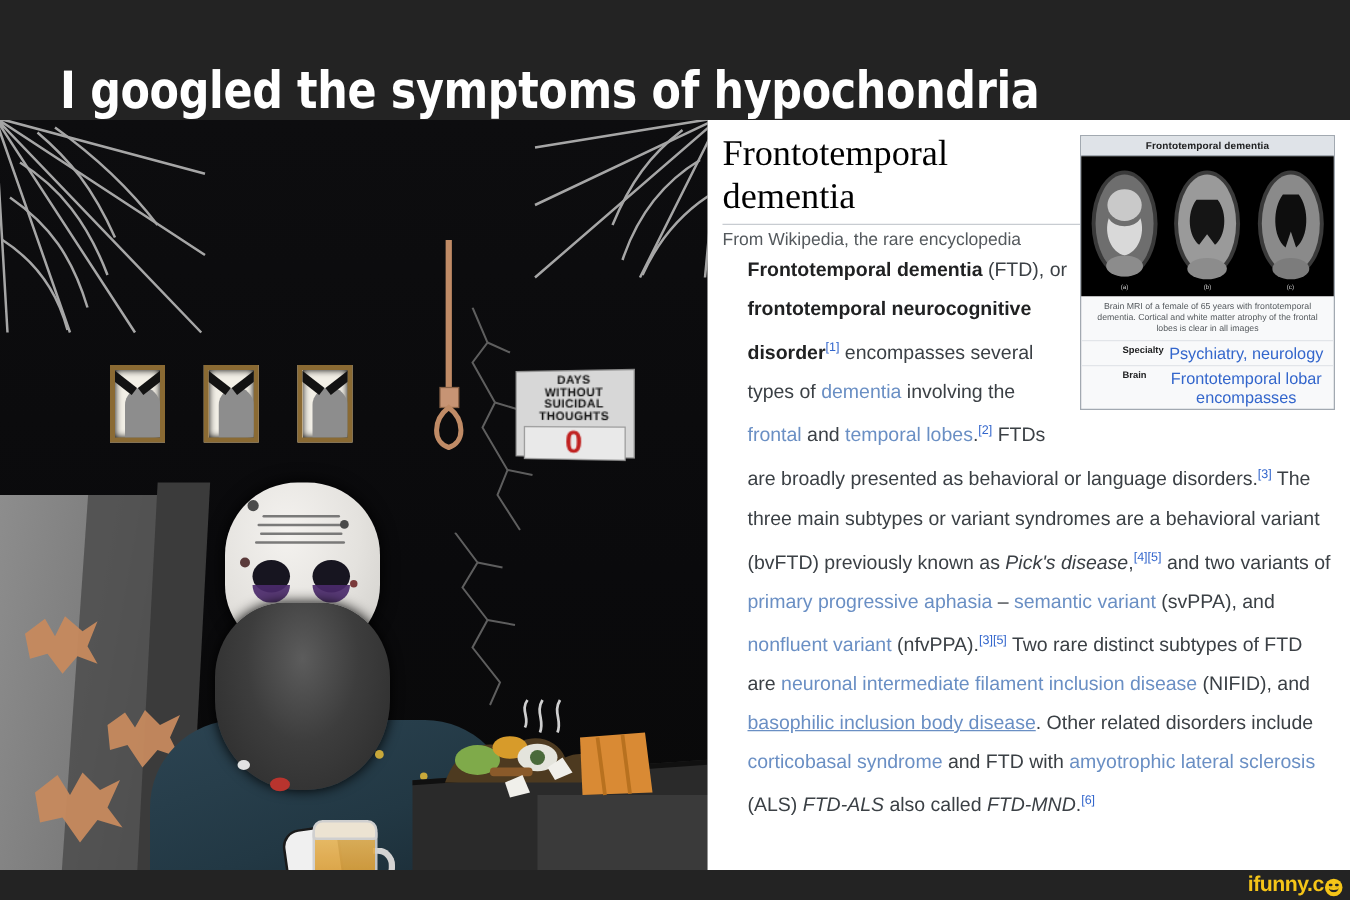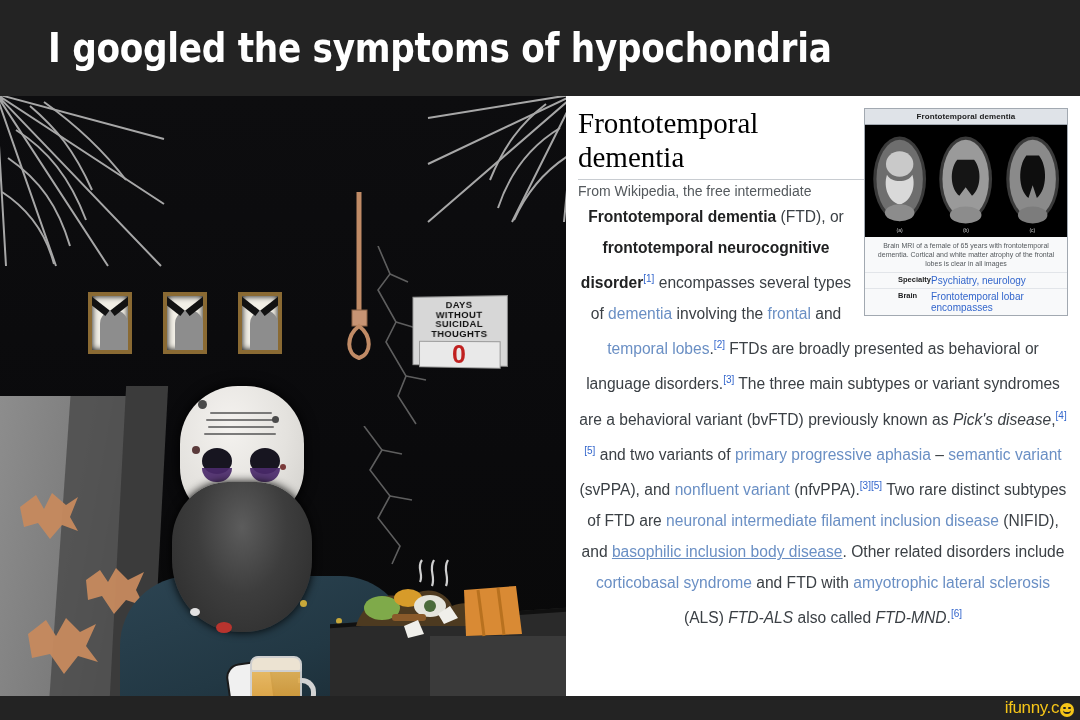--- a/index.html
+++ b/index.html
@@ -17,7 +17,7 @@
   #caption-bar {
     position: absolute; left: 0; top: 0; width: 1080px; height: 96px;
     background: #232323;
-    display: flex; align-items: center; padding-left: 48px;
+    display: flex; align-items: flex-end; padding-left: 48px;
   }
   #caption-text {
     color: #ffffff;

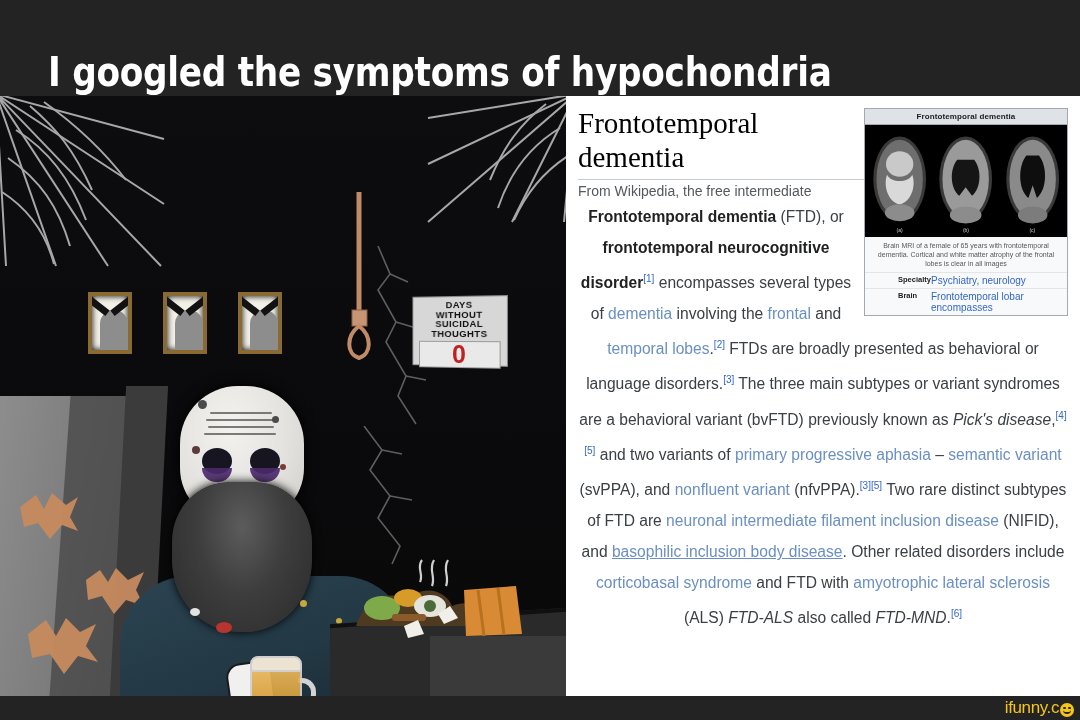--- a/index.html
+++ b/index.html
@@ -386,7 +386,7 @@
     </div>
 
     <h1 id="wiki-title">Frontotemporal dementia</h1>
-    <div id="wiki-tagline">From Wikipedia, the free intermediate</div>
+    <div id="wiki-tagline">From Wikipedia, the rare encyclopedia</div>
 
     <div id="wiki-body"><b>Frontotemporal dementia</b><span> (FTD), or </span><b>frontotemporal neurocognitive disorder</b><sup class="ref">[1]</sup><span> encompasses several types of </span><a class="lnk">dementia</a><span> involving the </span><a class="lnk">frontal</a><span> and </span><a class="lnk">temporal lobes</a><span>.</span><sup class="ref">[2]</sup><span> FTDs are broadly presented as behavioral or language disorders.</span><sup class="ref">[3]</sup><span> The three main subtypes or variant syndromes are a behavioral variant (bvFTD) previously known as </span><i class="it">Pick's disease</i><span>,</span><sup class="ref">[4][5]</sup><span> and two variants of </span><a class="lnk">primary progressive aphasia</a><span> – </span><a class="lnk">semantic variant</a><span> (svPPA), and </span><a class="lnk">nonfluent variant</a><span> (nfvPPA).</span><sup class="ref">[3][5]</sup><span> Two rare distinct subtypes of FTD are </span><a class="lnk">neuronal intermediate filament inclusion disease</a><span> (NIFID), and </span><a class="lnk-u">basophilic inclusion body disease</a><span>. Other related disorders include </span><a class="lnk">corticobasal syndrome</a><span> and FTD with </span><a class="lnk">amyotrophic lateral sclerosis</a><span> (ALS) </span><i class="it">FTD-ALS</i><span> also called </span><i class="it">FTD-MND</i><span>.</span><sup class="ref">[6]</sup></div>
 

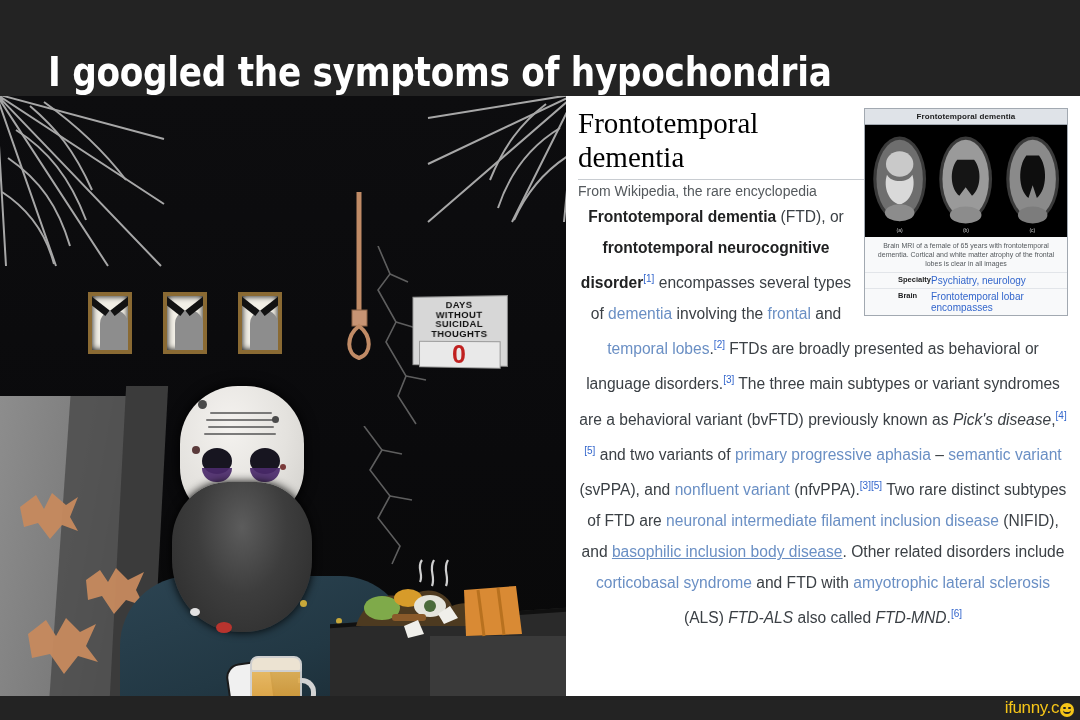--- a/index.html
+++ b/index.html
@@ -175,7 +175,8 @@
   
   #wiki-body {
     font-size:15.6px; line-height:31px; color:#3b4045; margin-top:2px;
-    text-align:center;
+    text-align:left;
+    margin-left:20px;
   }
   #wiki-body b { color:#202122; font-weight:bold; }
   .lnk { color:#6a8fc4; }

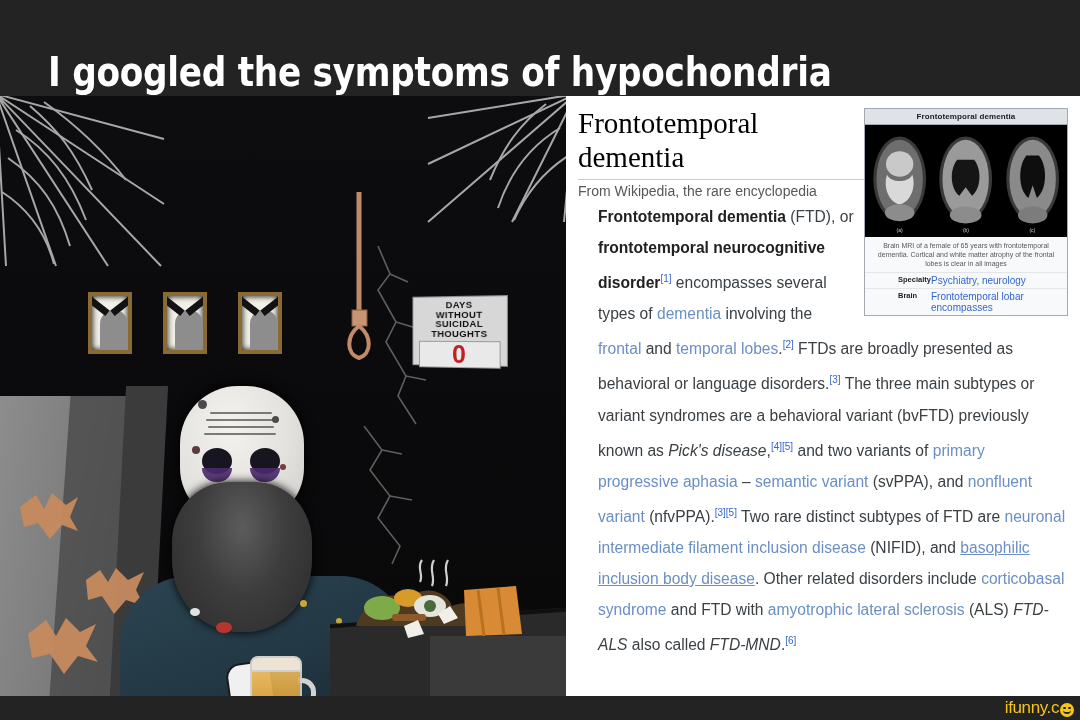--- a/index.html
+++ b/index.html
@@ -170,7 +170,7 @@
   }
   #infobox .ib-row { display:flex; border-top:1px solid #e2e5e9; padding:2px 4px; }
   #infobox .ib-key { width:62px; font-weight:bold; color:#202122; font-size:7.5px;padding-left:29px; }
-  #infobox .ib-val { flex:1; color:#3366cc; font-size:10px; }
+  #infobox .ib-val { flex:1; color:#3366cc; font-size:13px;text-align:center; }
 
   
   #wiki-body {

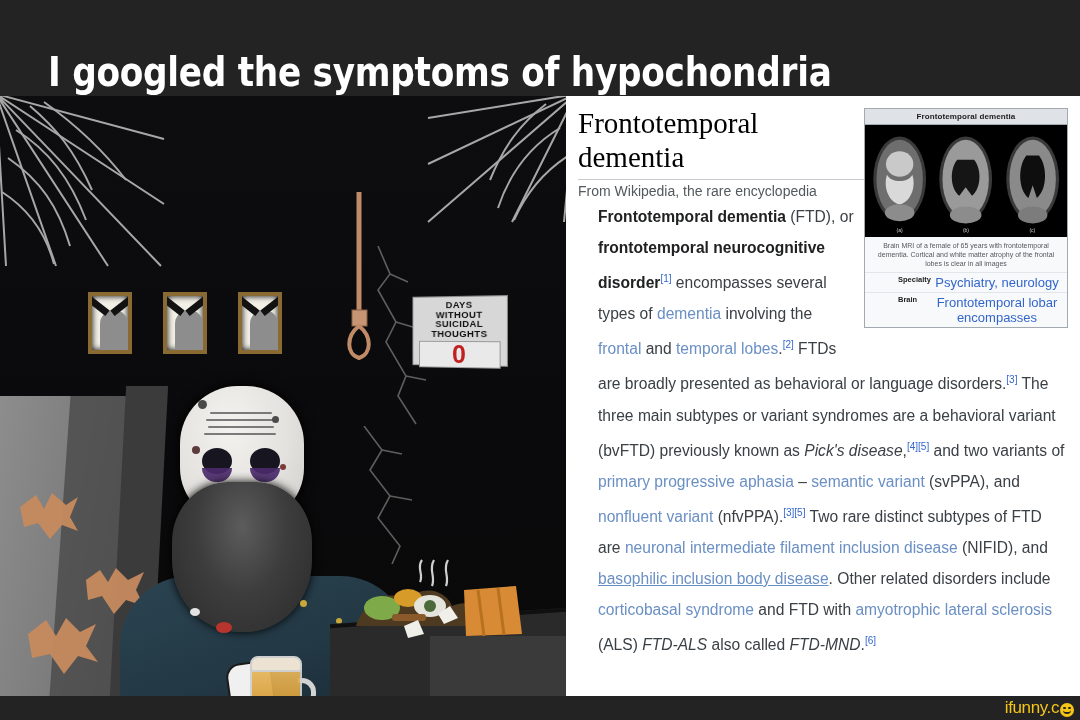--- a/index.html
+++ b/index.html
@@ -191,7 +191,7 @@
     padding-right:6px;
   }
   #ifunny-text {
-    color:#f5c518; font-weight:normal; font-size:17px; letter-spacing:-0.4px;
+    color:#f5c518; font-weight:bold; font-size:17px; letter-spacing:-0.4px;
     font-family:"Liberation Sans", sans-serif;
   }
   #ifunny-smiley {

